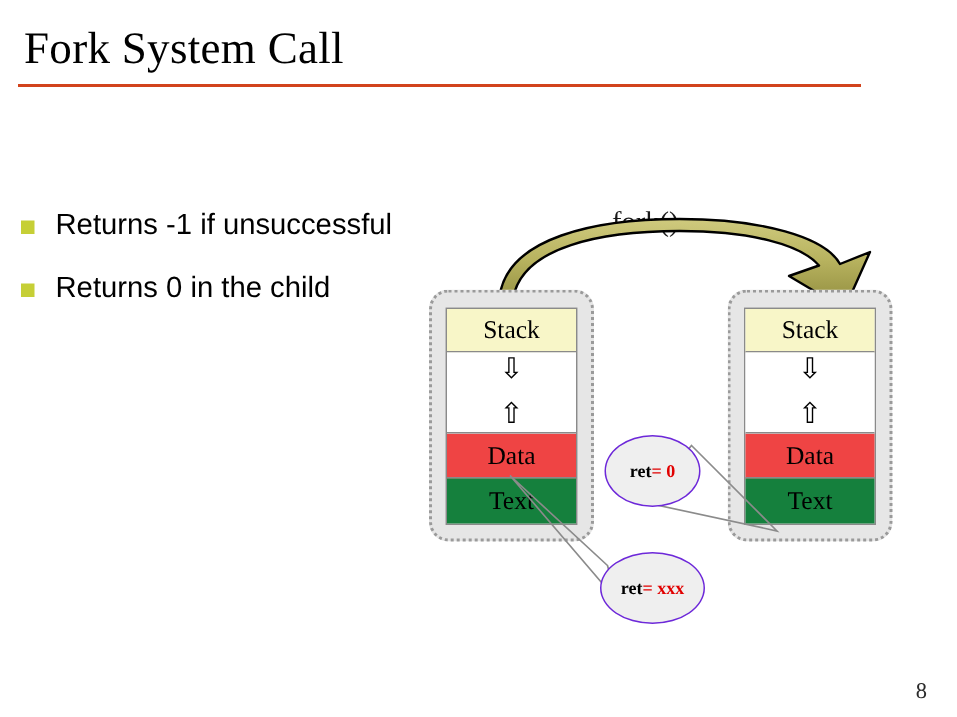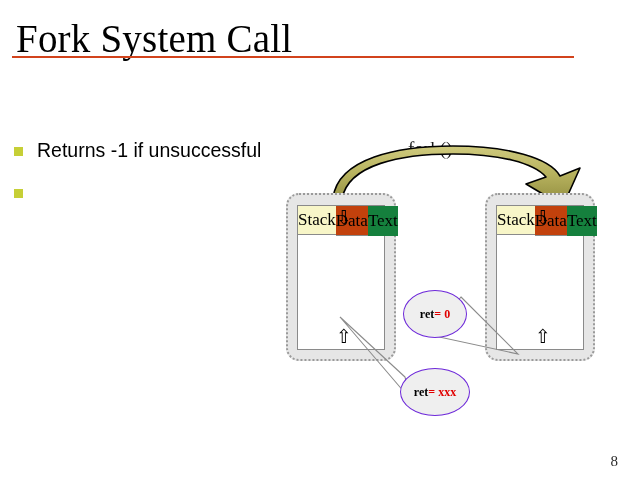--- a/index.html
+++ b/index.html
@@ -16,7 +16,7 @@
   .title{
     position:absolute;
     left:16px; top:16px;
-    font-size:39px;
+    font-size:30px;
     color:#000000;
     font-family:"Liberation Serif", serif;
     letter-spacing:0.2px;

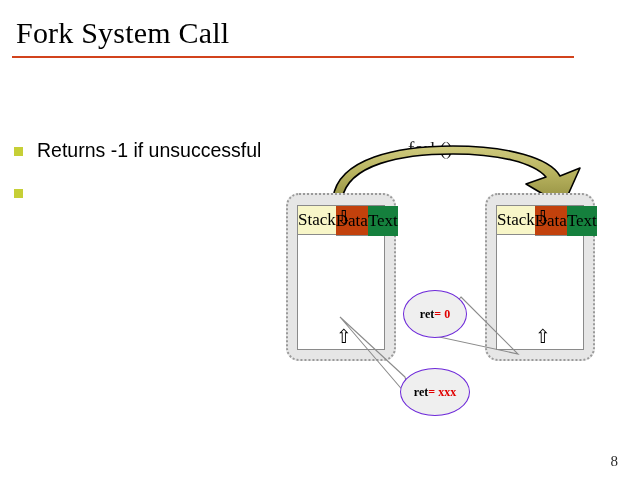--- a/index.html
+++ b/index.html
@@ -196,6 +196,7 @@
 
     <div class="bullet-row">
       <span class="bullet-mark"></span>
+      <span class="bullet-text">Returns 0 in the child</span>
     </div>
 
 

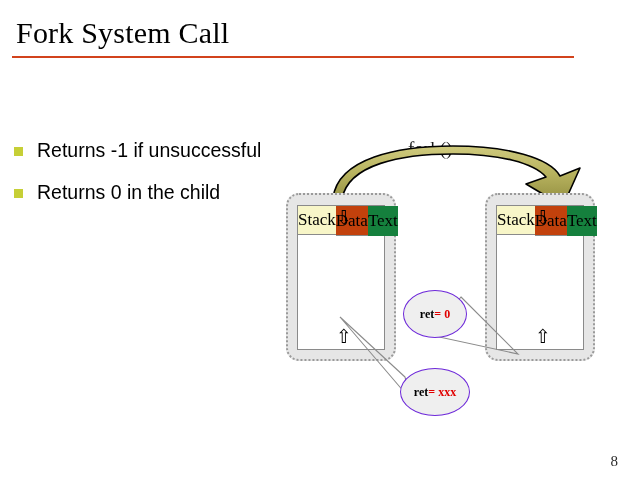--- a/index.html
+++ b/index.html
@@ -96,7 +96,7 @@
     border:1px solid #8a8a8a;
     box-sizing:border-box;
     display:flex;
-    flex-direction:row;
+    flex-direction:column;
   }
   .seg{
     box-sizing:border-box;

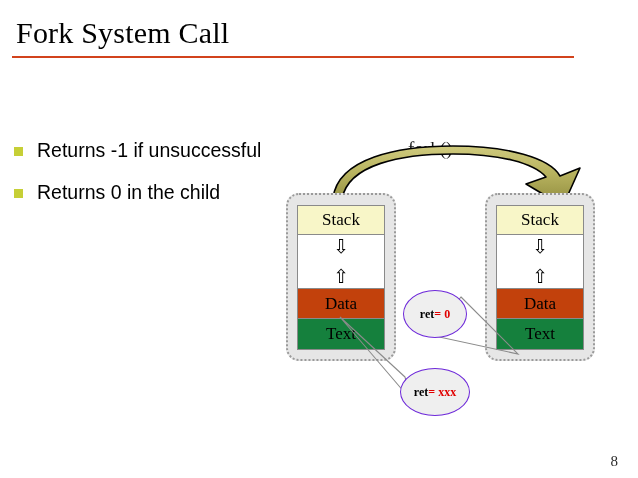--- a/index.html
+++ b/index.html
@@ -120,7 +120,7 @@
   }
   .seg-data{
     height:30px;
-    background:#c2410c;
+    background:#ef4444;
     border-bottom:1px solid #8a8a8a;
   }
   .seg-text{

